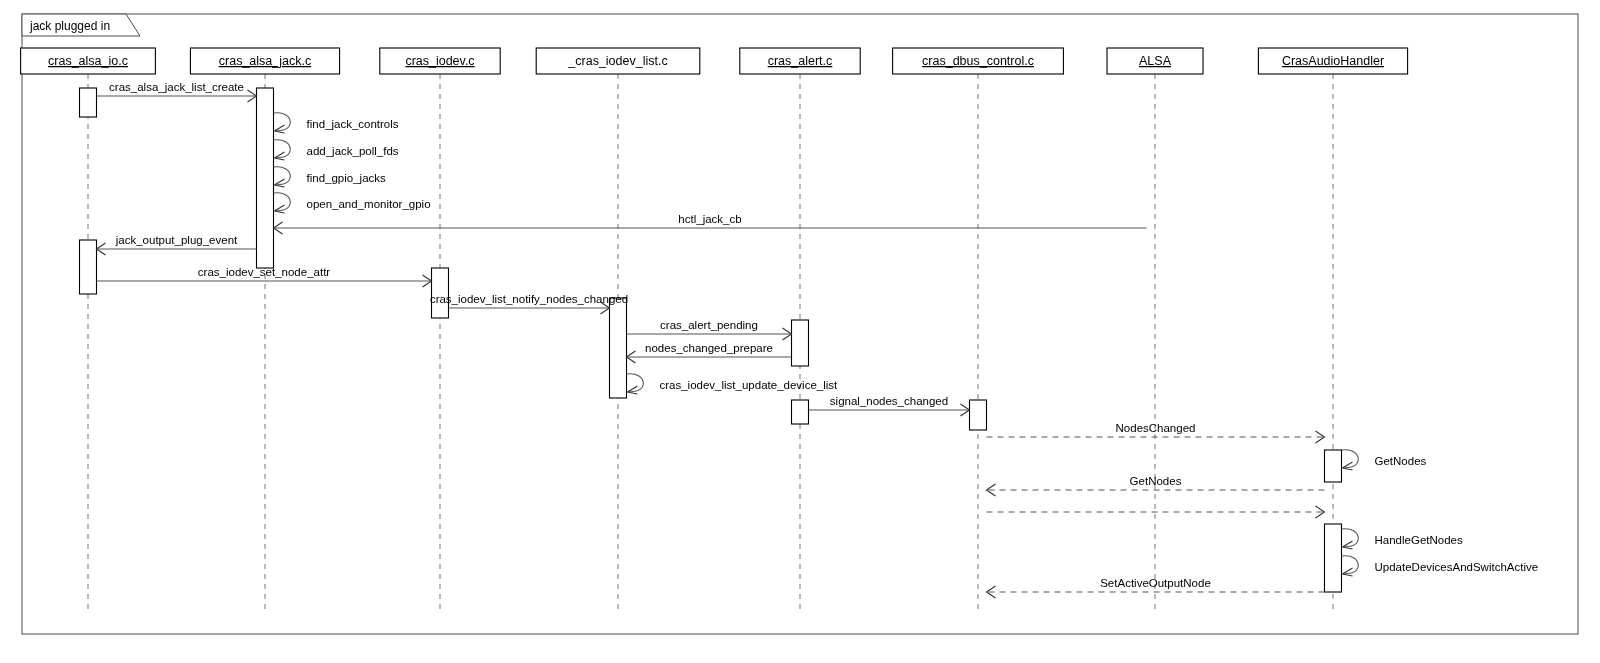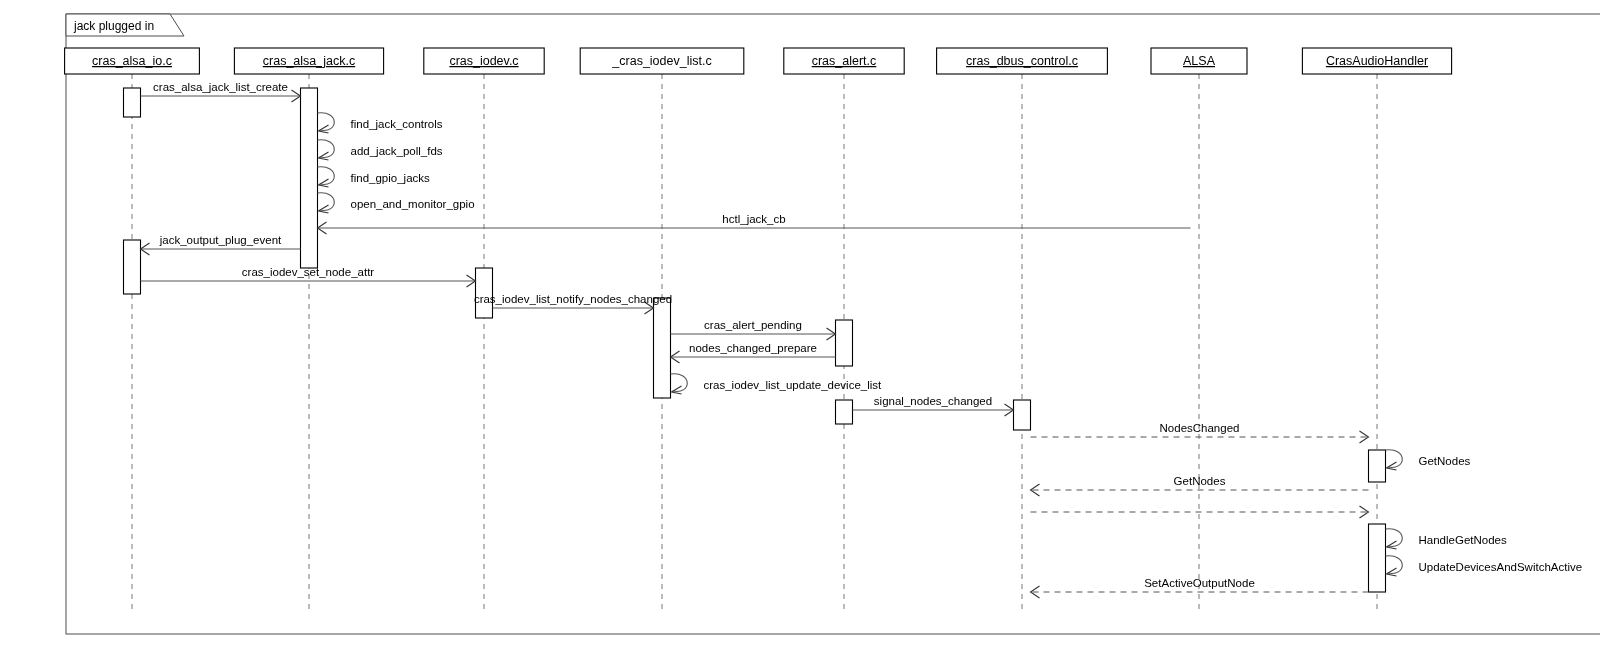--- a/index.html
+++ b/index.html
@@ -4,7 +4,7 @@
 <style>
   html,body{margin:0;padding:0;background:#ffffff;}
   body{font-family:"Liberation Sans",sans-serif;}
-  #diagram-root{position:relative;width:1280px;height:663px;background:#fff;padding-left:44px;}
+  #diagram-root{position:relative;width:1280px;height:663px;background:#fff;}
   svg#seq{display:block;width:1600px;height:663px;}
   .frame-rect{fill:none;stroke:#4d4d4d;stroke-width:1;}
   .tab-path{fill:#ffffff;stroke:#4d4d4d;stroke-width:1;}

